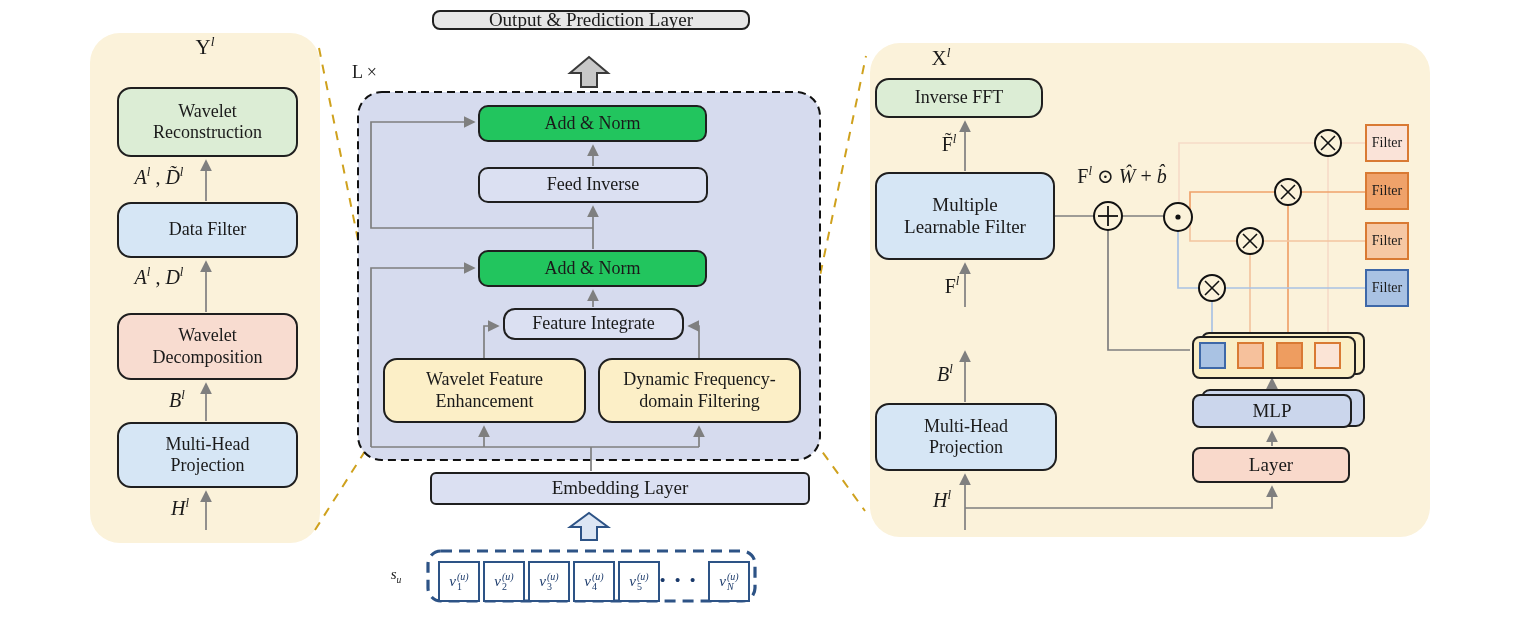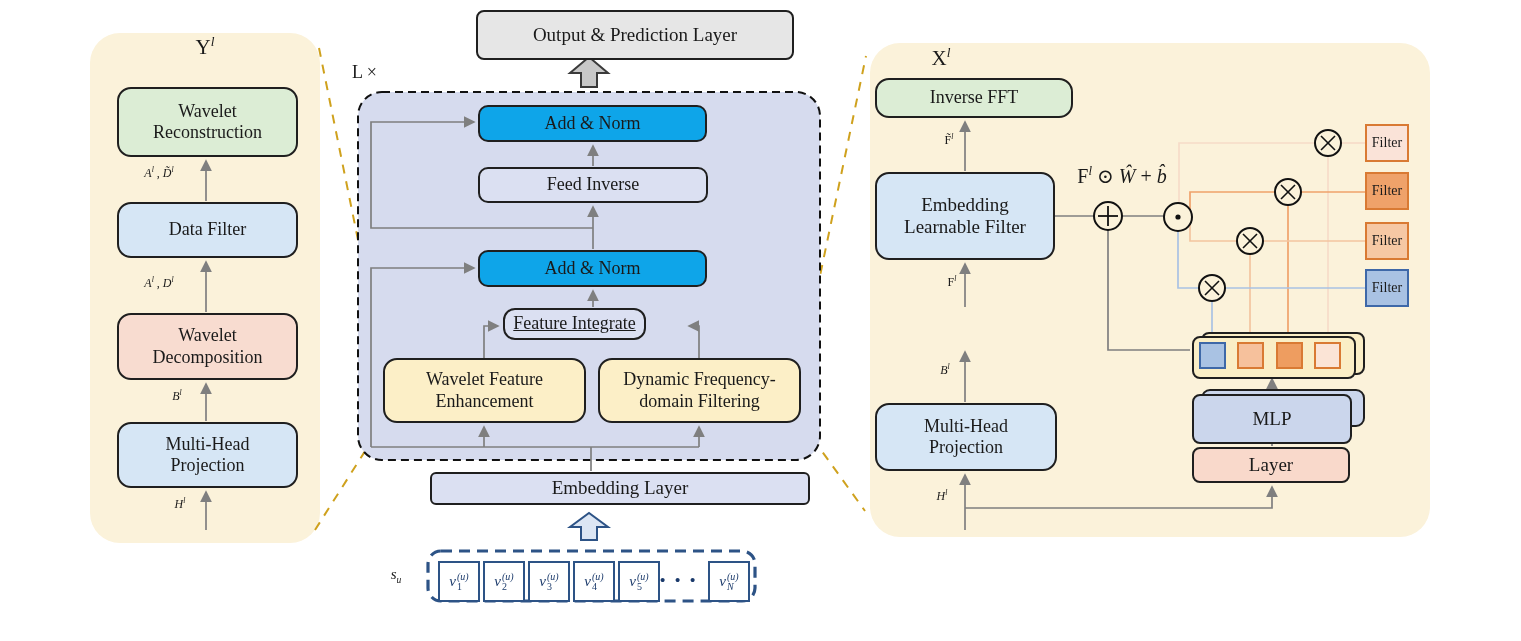--- a/index.html
+++ b/index.html
@@ -163,7 +163,7 @@
 Projection</div>
   <div class="mathlbl" style="left:158px;top:496px;width:44px;"><span class="it">H</span><sup class="it">l</sup></div>
 
-  <div class="node gray r8" style="left:432px;top:10px;width:318px;height:50px;font-size:19px;margin-left:44px;">Output &amp; Prediction Layer</div>
+  <div class="node gray r8" style="left:432px;top:10px;width:318px;height:20px;font-size:19px;">Output &amp; Prediction Layer</div>
   <div class="lx" style="left:352px;top:62px;">L ×</div>
   <div class="node peach r10" style="left:478px;top:105px;width:229px;height:37px;">Add &amp; Norm</div>
   <div class="node lav r10" style="left:478px;top:167px;width:230px;height:36px;">Feed Inverse</div>

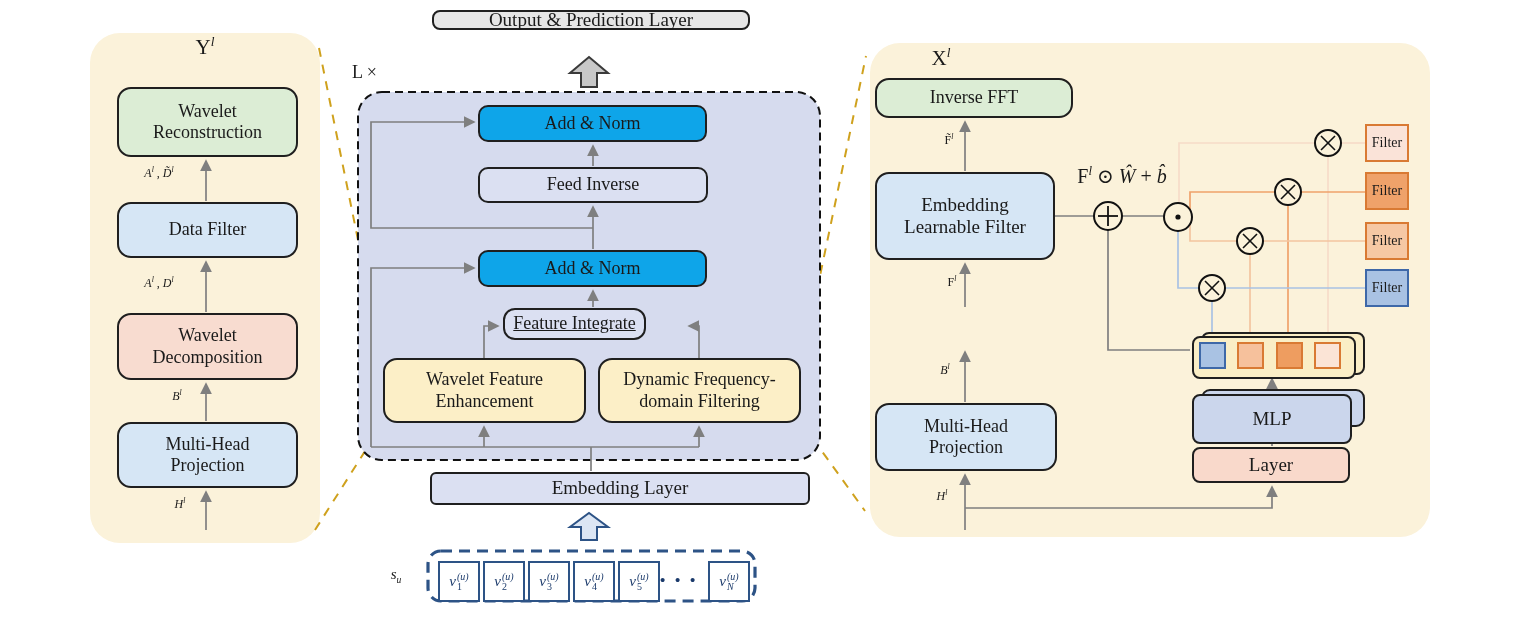--- a/index.html
+++ b/index.html
@@ -221,7 +221,7 @@
     </div>
 
   <div class="title" style="left:891px;top:45px;width:100px;"><span>X</span><sup class="it">l</sup></div>
-  <div class="node green r14" style="left:875px;top:78px;width:198px;height:40px;">Inverse FFT</div>
+  <div class="node green r14" style="left:875px;top:78px;width:168px;height:40px;">Inverse FFT</div>
   <div class="mathlbl" style="left:927px;top:132px;width:44px;"><span>F̃</span><sup class="it">l</sup></div>
   <div class="node blue r14" style="left:875px;top:172px;width:180px;height:88px;font-size:19px;">Embedding
 Learnable Filter</div>

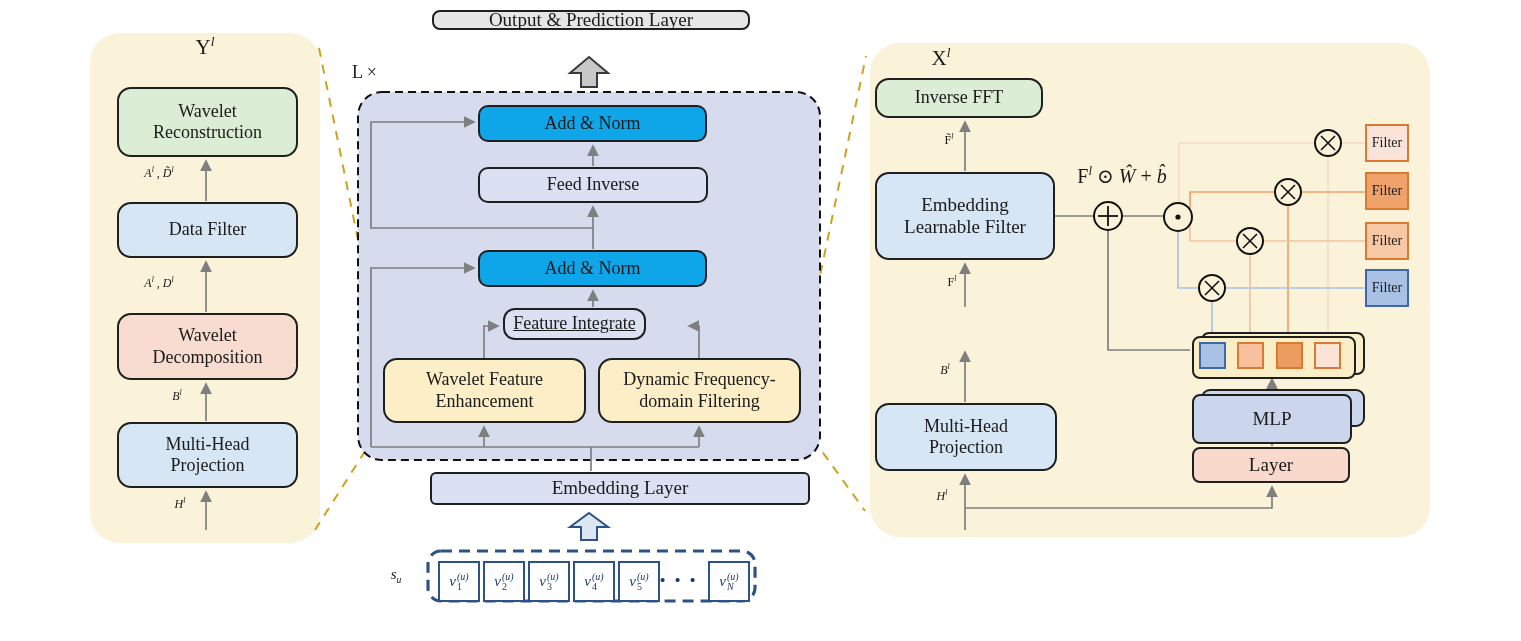--- a/index.html
+++ b/index.html
@@ -13,7 +13,7 @@
         border:2px solid #1f1f1f;font-size:18px;}
   .r14{border-radius:14px}.r10{border-radius:10px}.r8{border-radius:8px}.r6{border-radius:6px}.r12{border-radius:12px}
   .green{background:#DCEDD5}.blue{background:#D6E6F5}.pink{background:#F8DCD0}
-  .peach{background:#0ea5e9}.lav{background:#DBE0F2}.yellow{background:#FCEFC7}
+  .peach{background:#22c55e}.lav{background:#DBE0F2}.yellow{background:#FCEFC7}
   .gray{background:#E6E6E6}.mlp{background:#CBD6EC}.mean{background:#F9D9CB}.cont{background:#FAEEC6}
   .mathlbl{position:absolute;z-index:2;font-size:12px;text-align:center;}
   .title{position:absolute;z-index:2;font-size:21px;text-align:center;}

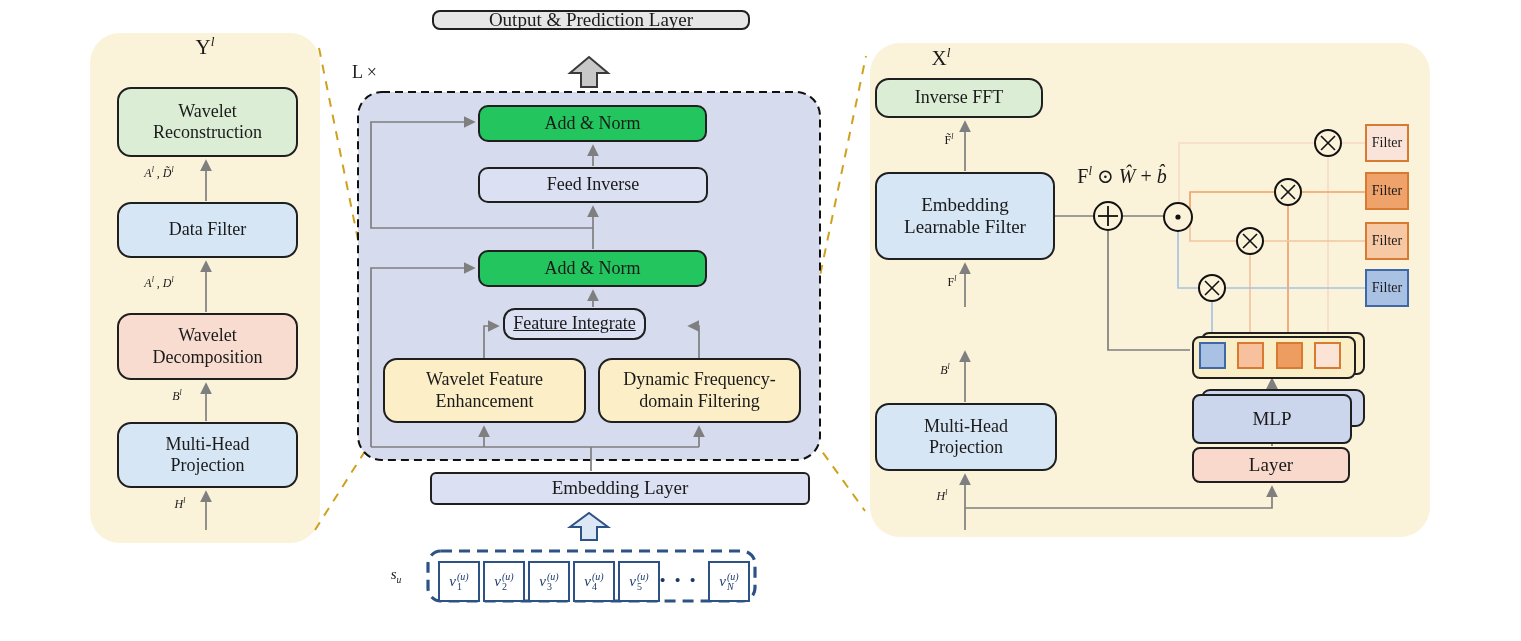--- a/index.html
+++ b/index.html
@@ -15,7 +15,7 @@
   .green{background:#DCEDD5}.blue{background:#D6E6F5}.pink{background:#F8DCD0}
   .peach{background:#22c55e}.lav{background:#DBE0F2}.yellow{background:#FCEFC7}
   .gray{background:#E6E6E6}.mlp{background:#CBD6EC}.mean{background:#F9D9CB}.cont{background:#FAEEC6}
-  .mathlbl{position:absolute;z-index:2;font-size:12px;text-align:center;}
+  .mathlbl{position:absolute;z-index:2;font-size:20px;text-align:center;}
   .title{position:absolute;z-index:2;font-size:21px;text-align:center;}
   .it{font-style:italic;}
   sup,sub{font-size:64%;}

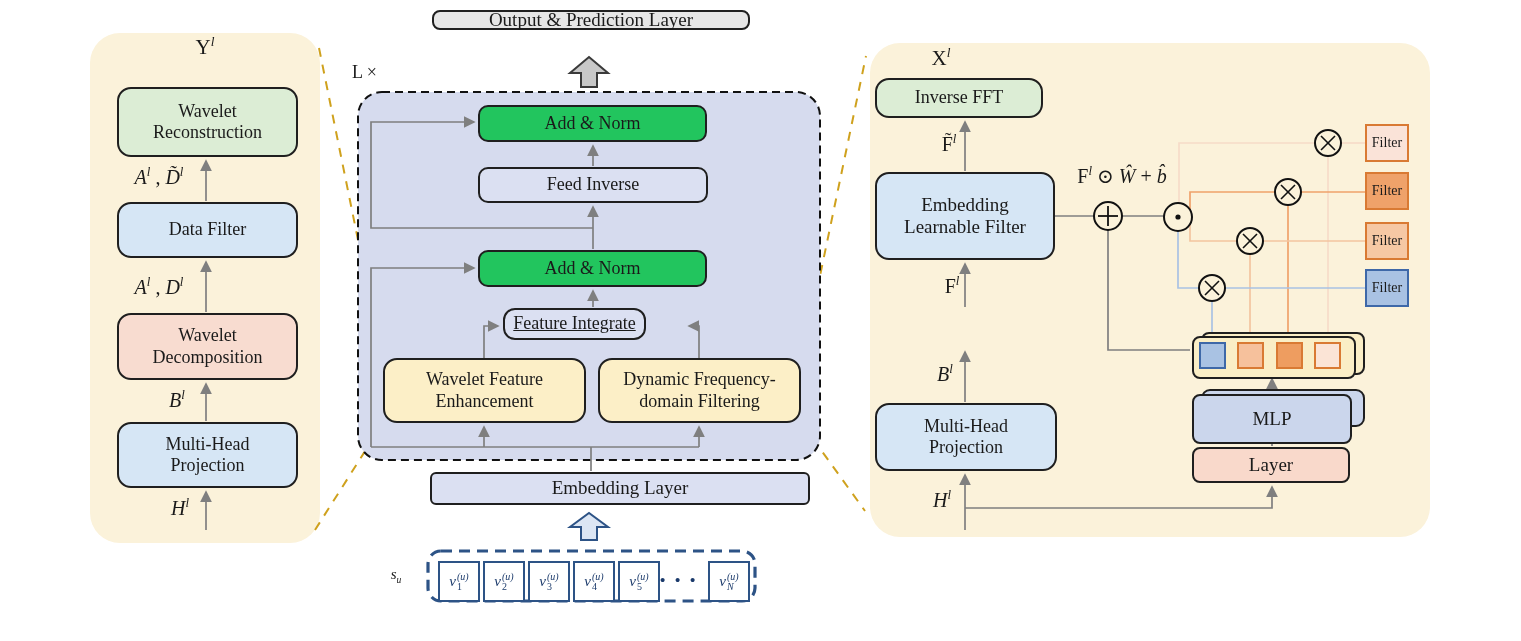--- a/index.html
+++ b/index.html
@@ -223,7 +223,7 @@
   <div class="title" style="left:891px;top:45px;width:100px;"><span>X</span><sup class="it">l</sup></div>
   <div class="node green r14" style="left:875px;top:78px;width:168px;height:40px;">Inverse FFT</div>
   <div class="mathlbl" style="left:927px;top:132px;width:44px;"><span>F̃</span><sup class="it">l</sup></div>
-  <div class="node blue r14" style="left:875px;top:172px;width:180px;height:88px;font-size:19px;">Embedding
+  <div class="node blue r14" style="left:875px;top:172px;width:180px;height:88px;font-size:19px;">Multiple
 Learnable Filter</div>
   <div class="mathlbl" style="left:930px;top:274px;width:44px;"><span>F</span><sup class="it">l</sup></div>
   <div class="mathlbl" style="left:923px;top:362px;width:44px;"><span class="it">B</span><sup class="it">l</sup></div>

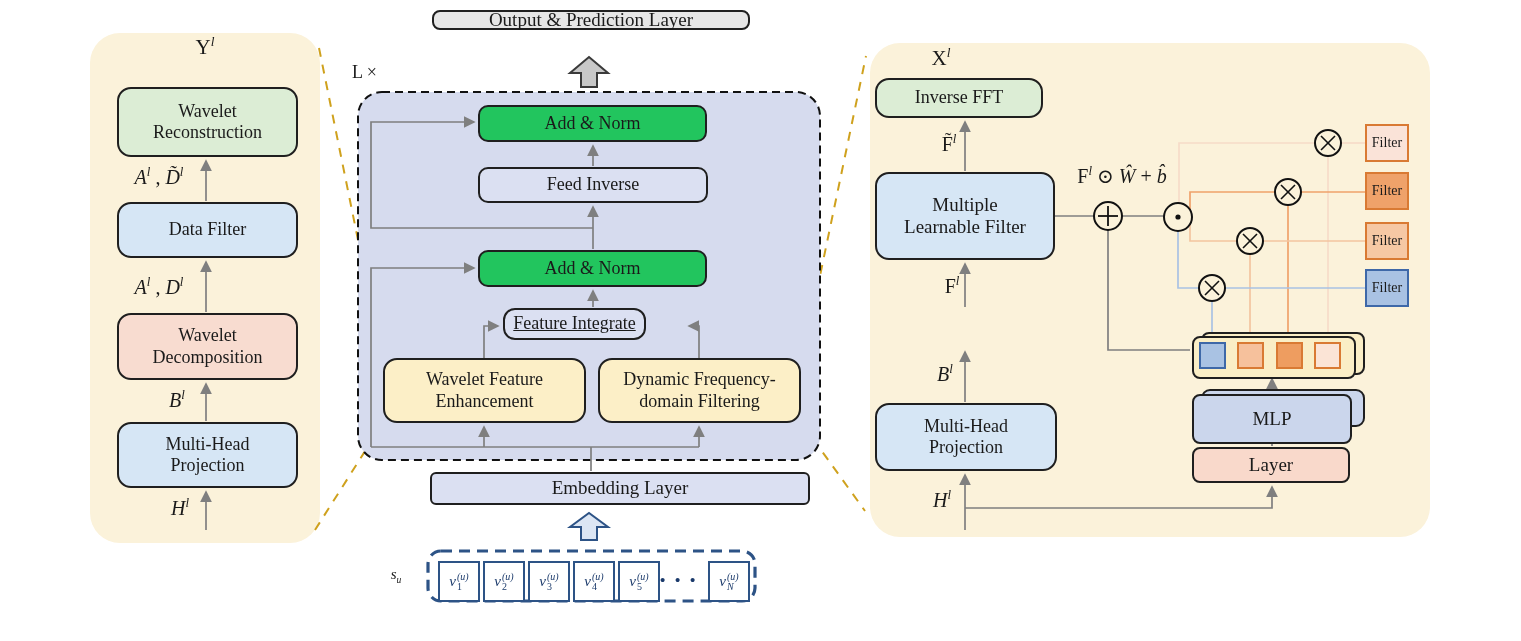--- a/index.html
+++ b/index.html
@@ -155,7 +155,7 @@
 Reconstruction</div>
   <div class="mathlbl" style="left:116px;top:165px;width:86px;"><span class="it">A</span><sup class="it">l</sup><span> , </span><span class="it">D̃</span><sup class="it">l</sup></div>
   <div class="node blue r14" style="left:117px;top:202px;width:181px;height:56px;">Data Filter</div>
-  <div class="mathlbl" style="left:116px;top:265px;width:86px;margin-top:10px;"><span class="it">A</span><sup class="it">l</sup><span> , </span><span class="it">D</span><sup class="it">l</sup></div>
+  <div class="mathlbl" style="left:116px;top:265px;width:86px;"><span class="it">A</span><sup class="it">l</sup><span> , </span><span class="it">D</span><sup class="it">l</sup></div>
   <div class="node pink r14" style="left:117px;top:313px;width:181px;height:67px;">Wavelet
 Decomposition</div>
   <div class="mathlbl" style="left:155px;top:388px;width:44px;"><span class="it">B</span><sup class="it">l</sup></div>

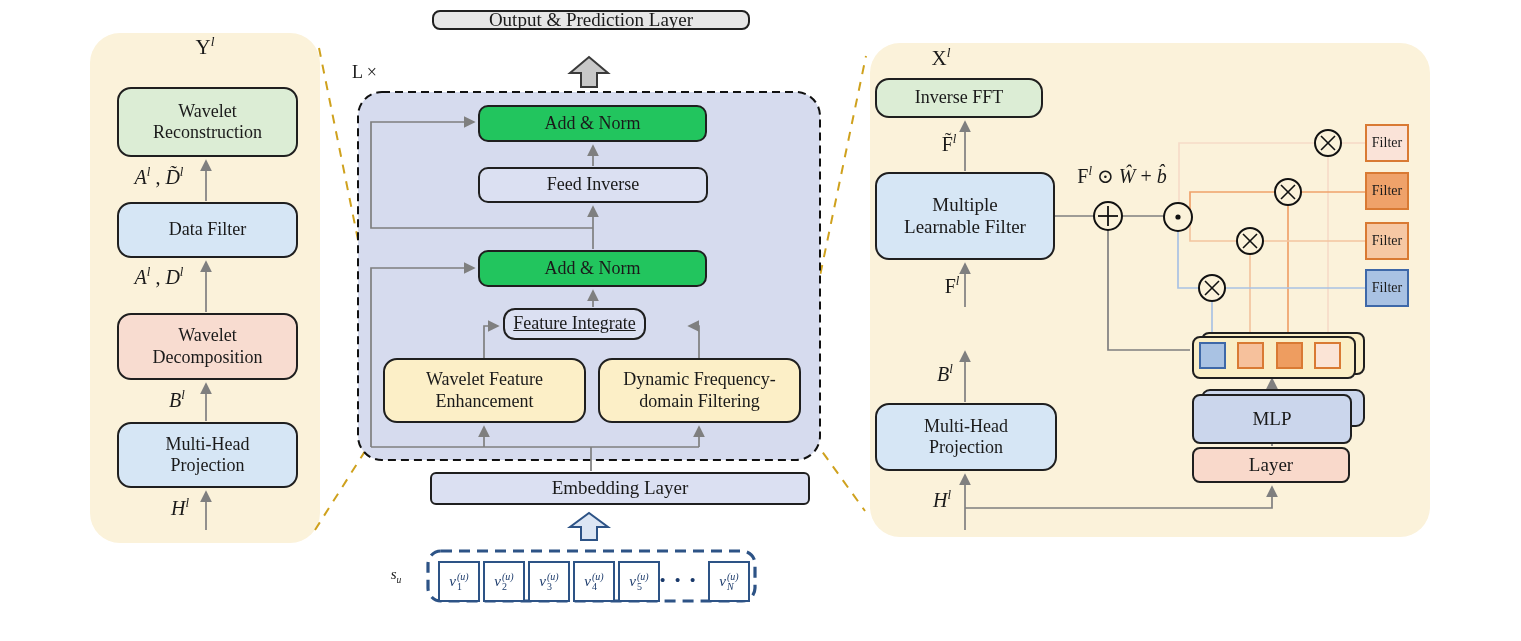--- a/index.html
+++ b/index.html
@@ -168,7 +168,7 @@
   <div class="node peach r10" style="left:478px;top:105px;width:229px;height:37px;">Add &amp; Norm</div>
   <div class="node lav r10" style="left:478px;top:167px;width:230px;height:36px;">Feed Inverse</div>
   <div class="node peach r10" style="left:478px;top:250px;width:229px;height:37px;">Add &amp; Norm</div>
-  <div class="node lav r12" style="left:503px;top:308px;width:143px;height:32px;text-decoration:underline;">Feature Integrate</div>
+  <div class="node lav r12" style="left:503px;top:308px;width:181px;height:32px;">Feature Integrate</div>
   <div class="node yellow r14" style="left:598px;top:358px;width:203px;height:65px;">Dynamic Frequency-
 domain Filtering</div>
   <div class="node yellow r14" style="left:383px;top:358px;width:203px;height:65px;">Wavelet Feature

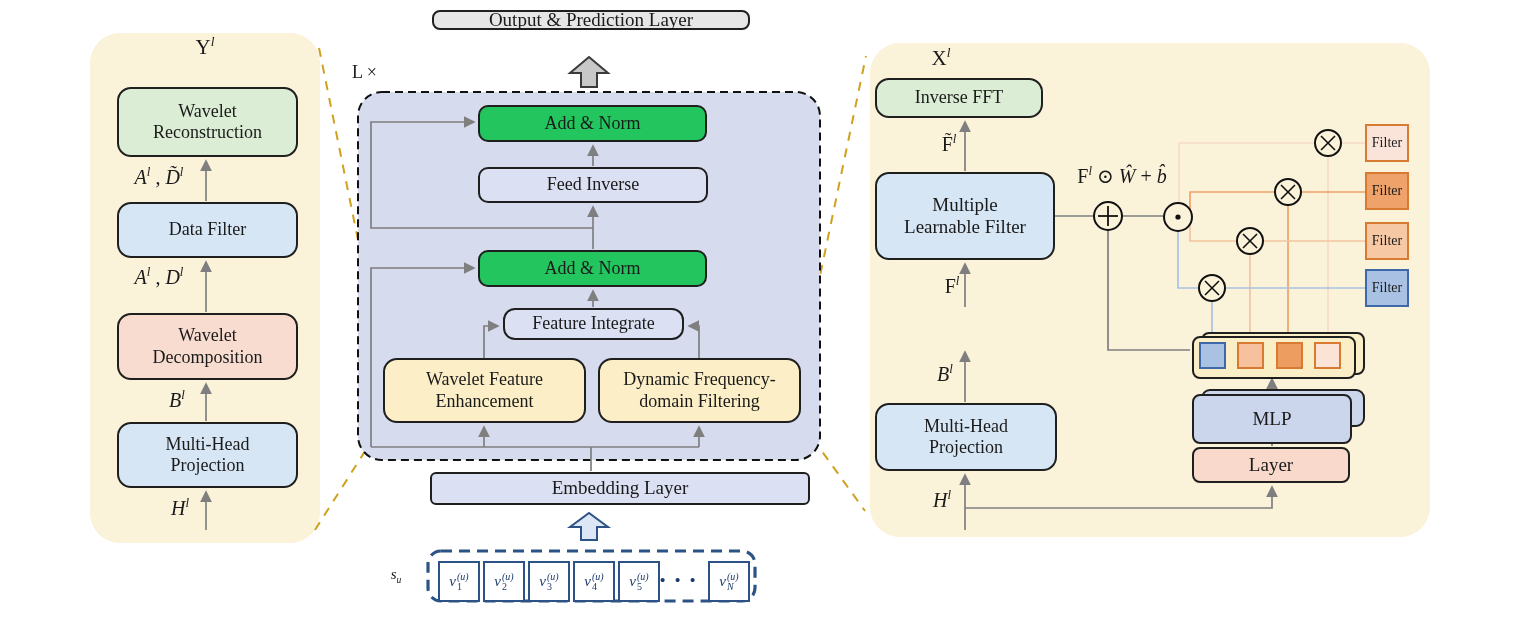--- a/index.html
+++ b/index.html
@@ -245,7 +245,7 @@
   <div class="sq" style="left:1314px;top:342px;width:27px;height:27px;background:#FBE4D6;border:2px solid #D97A33;"></div>
 
   <div class="abs mlp back" style="left:1201px;top:389px;width:160px;height:34px;border:2px solid #1f1f1f;border-radius:9px;"></div>
-  <div class="node mlp front r8" style="left:1192px;top:394px;width:160px;height:50px;font-size:19px;">MLP</div>
+  <div class="node mlp front r8" style="left:1192px;top:394px;width:160px;height:34px;font-size:19px;">MLP</div>
   <div class="node mean r8" style="left:1192px;top:447px;width:158px;height:36px;font-size:19px;">Layer</div>
 
 </div>

